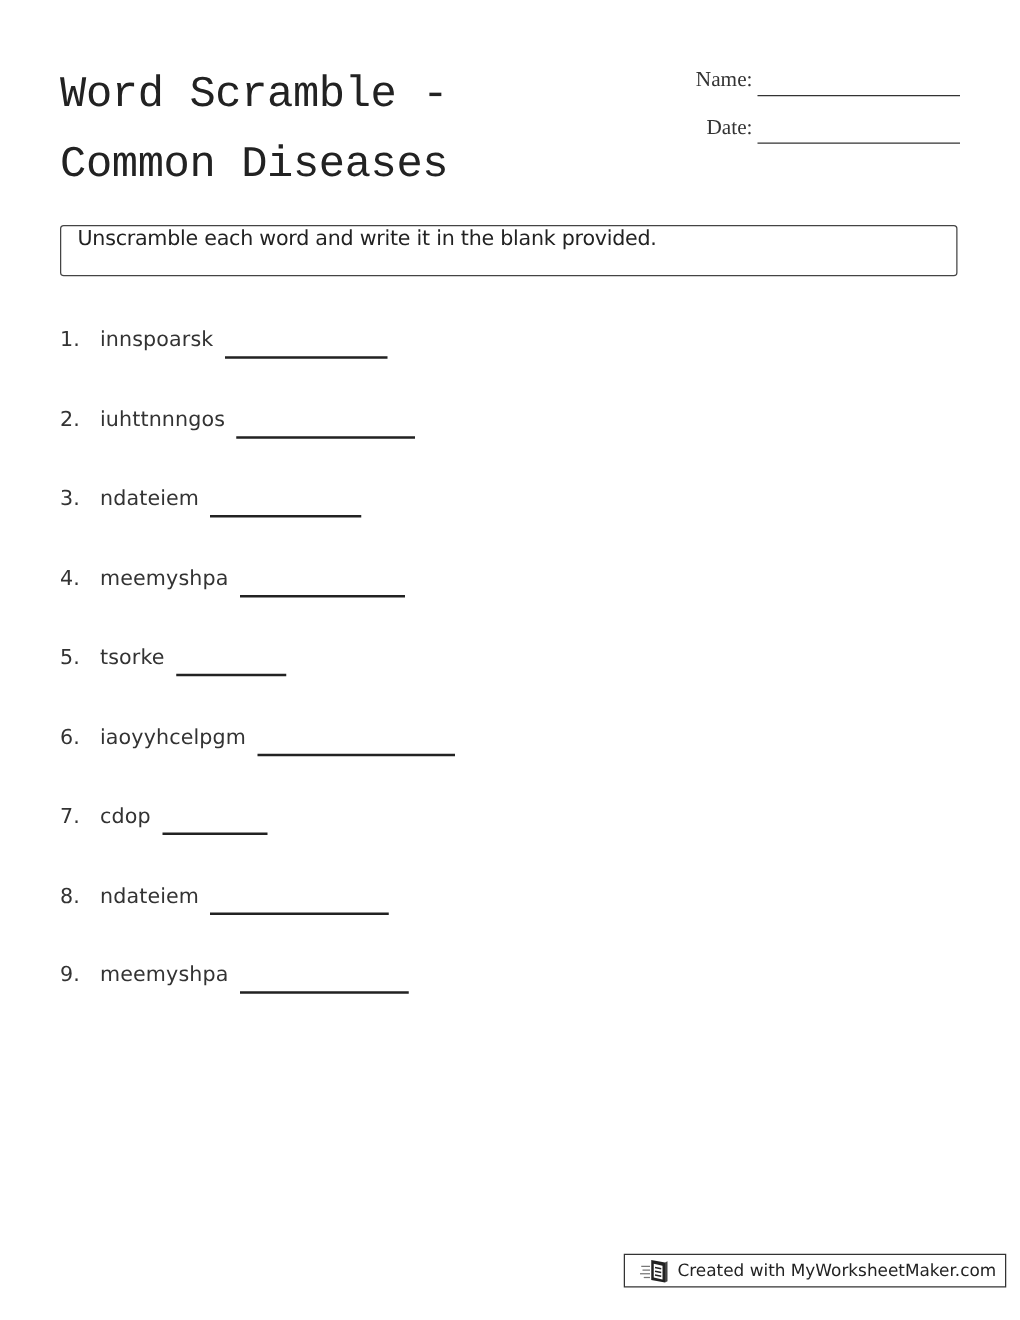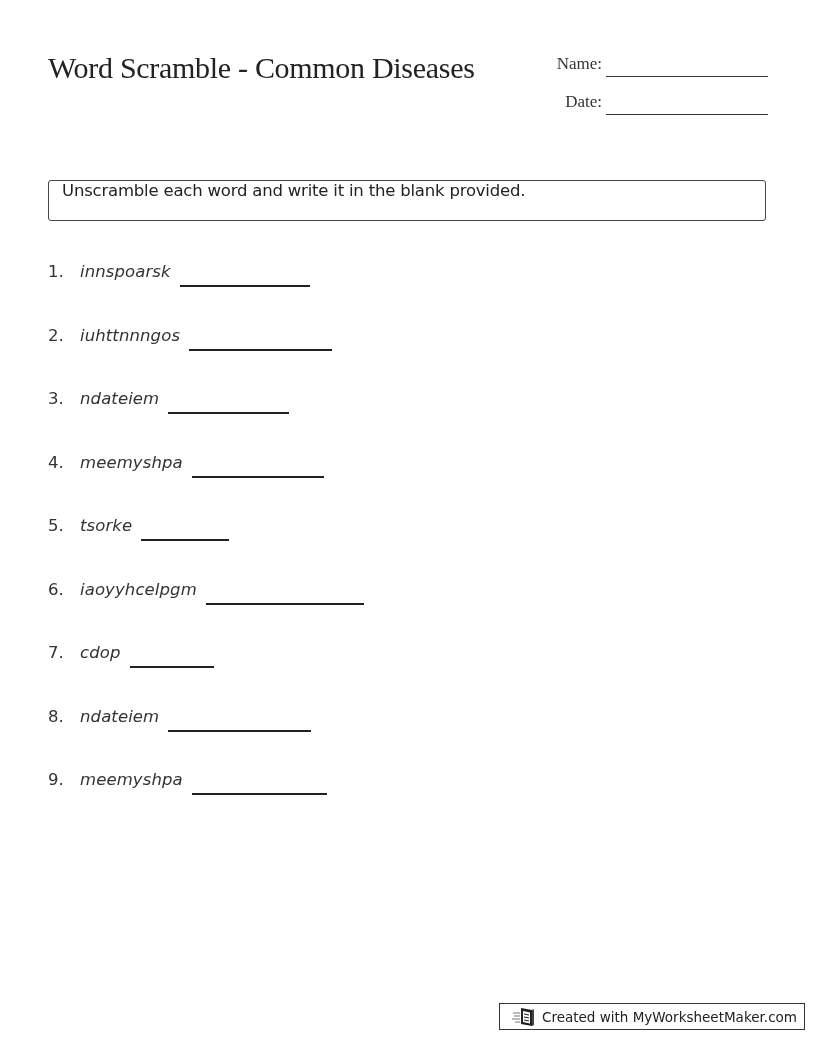--- a/index.html
+++ b/index.html
@@ -20,9 +20,9 @@
       left: 48px;
       top: 48px;
       width: 440px;
-      font-family: Liberation Serif, serif;
-      font-size: 30px;
-      line-height: 39px;
+      font-family: Liberation Mono, monospace;
+      font-size: 35px;
+      line-height: 56px;
       color: #222222;
       font-weight: normal;
       margin: 0;

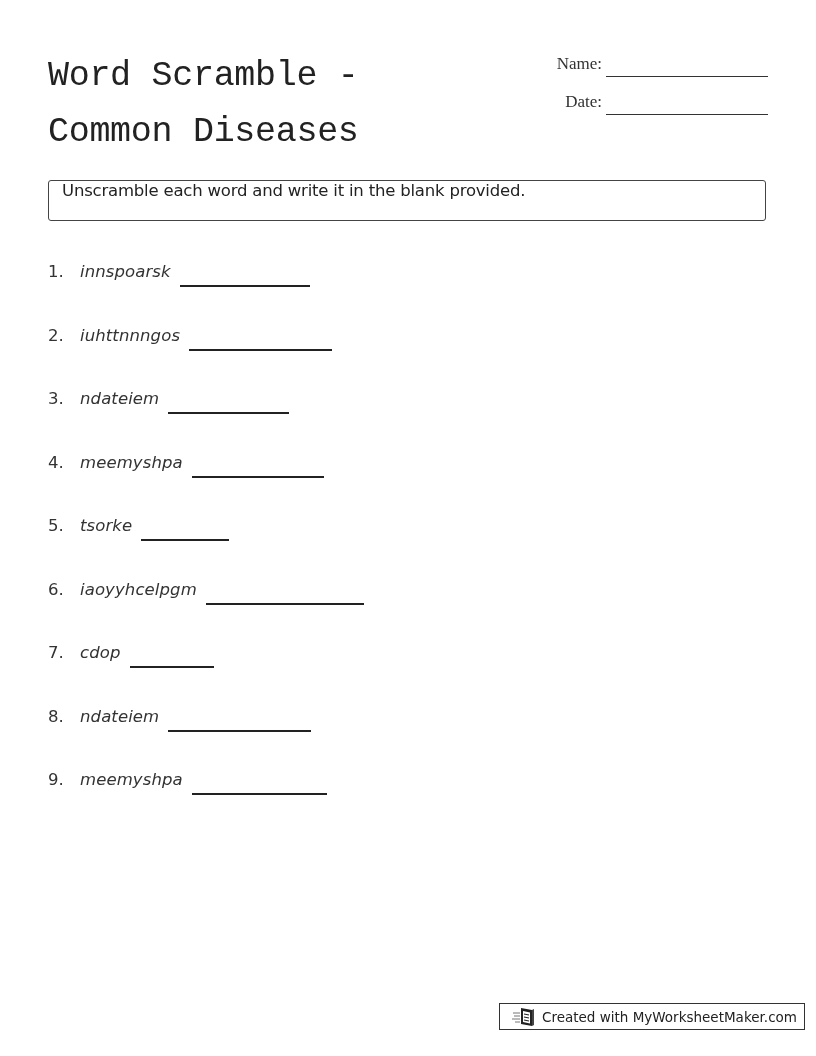--- a/index.html
+++ b/index.html
@@ -96,7 +96,6 @@
     }
     .item-word {
       white-space: nowrap;
-      font-style: italic;
     }
     .item-blank {
       display: inline-block;

